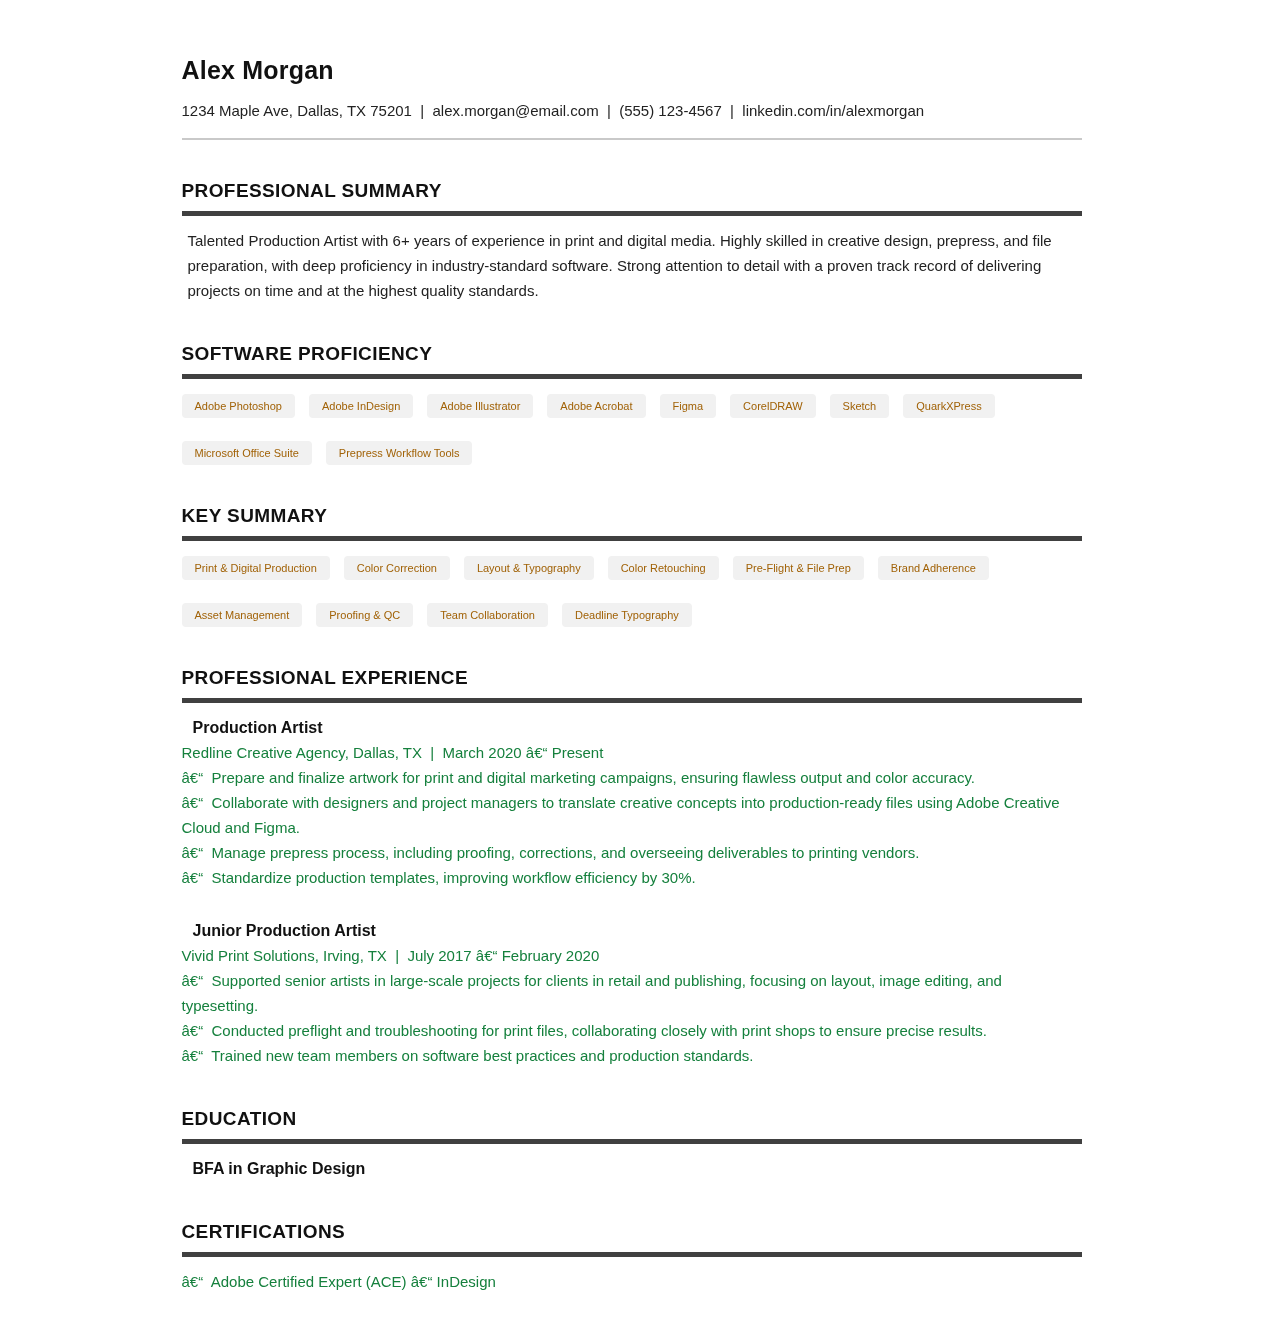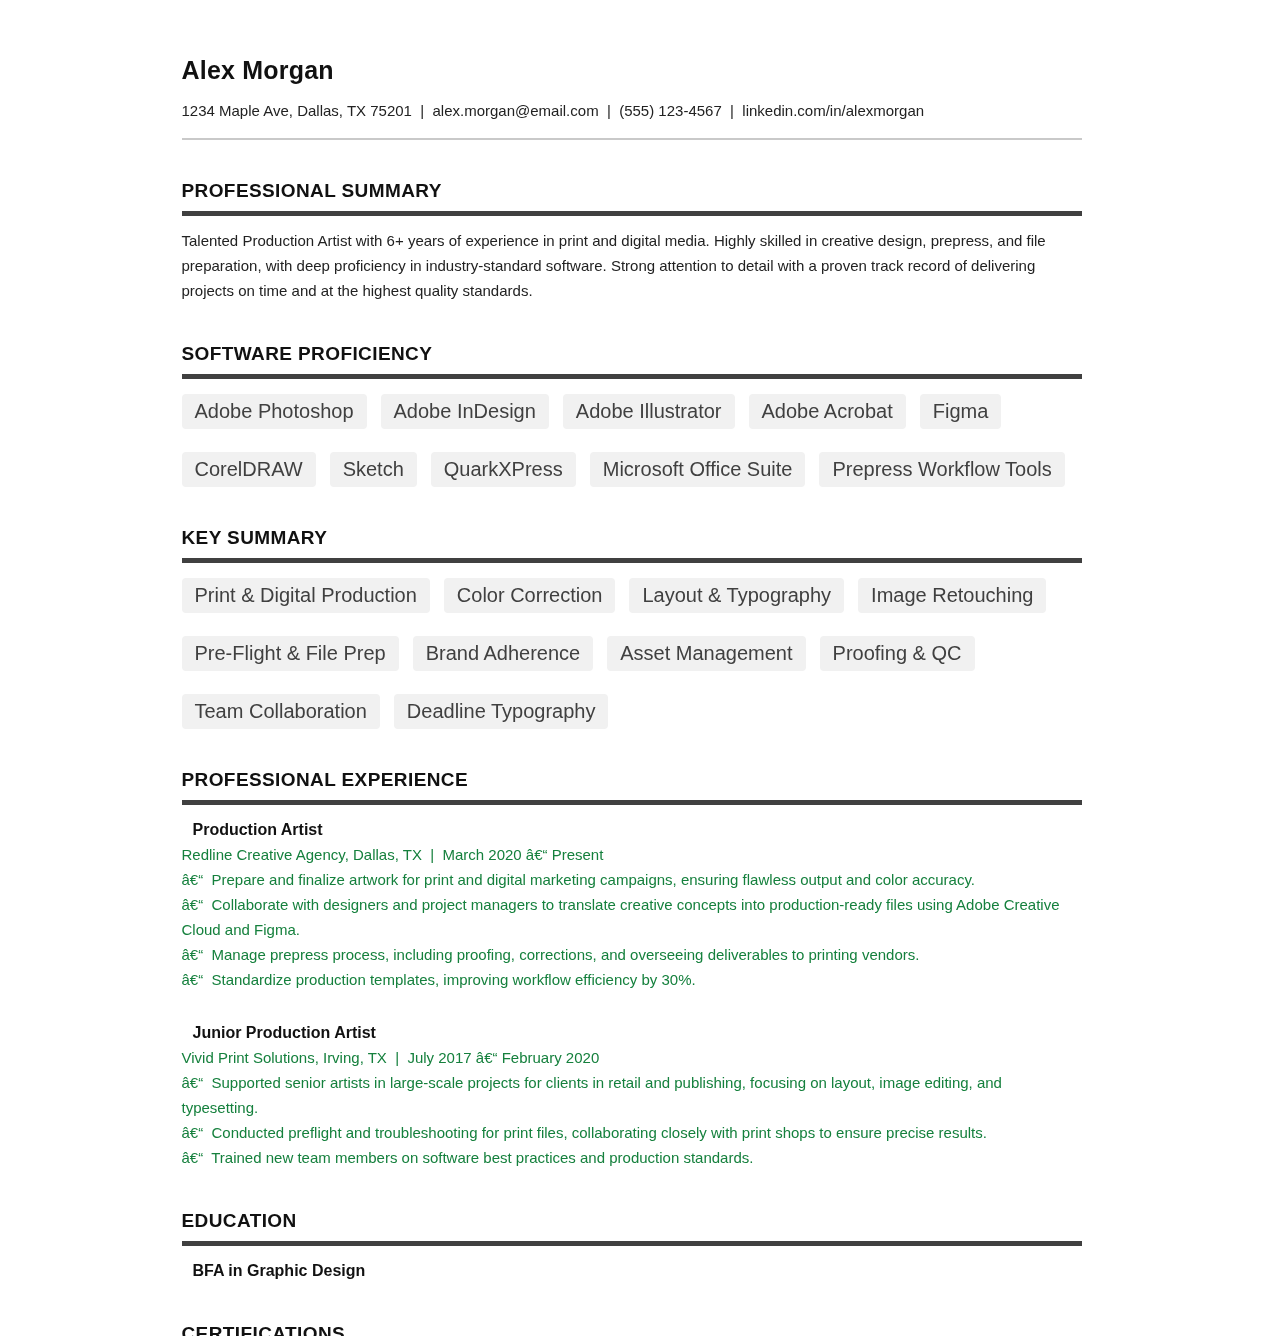--- a/index.html
+++ b/index.html
@@ -44,7 +44,7 @@
   .body-text {
     font-size: 15px;
     line-height: 25px;
-    margin: 0;
+    margin: 6px;
     color: #222;
   }
   .chips {

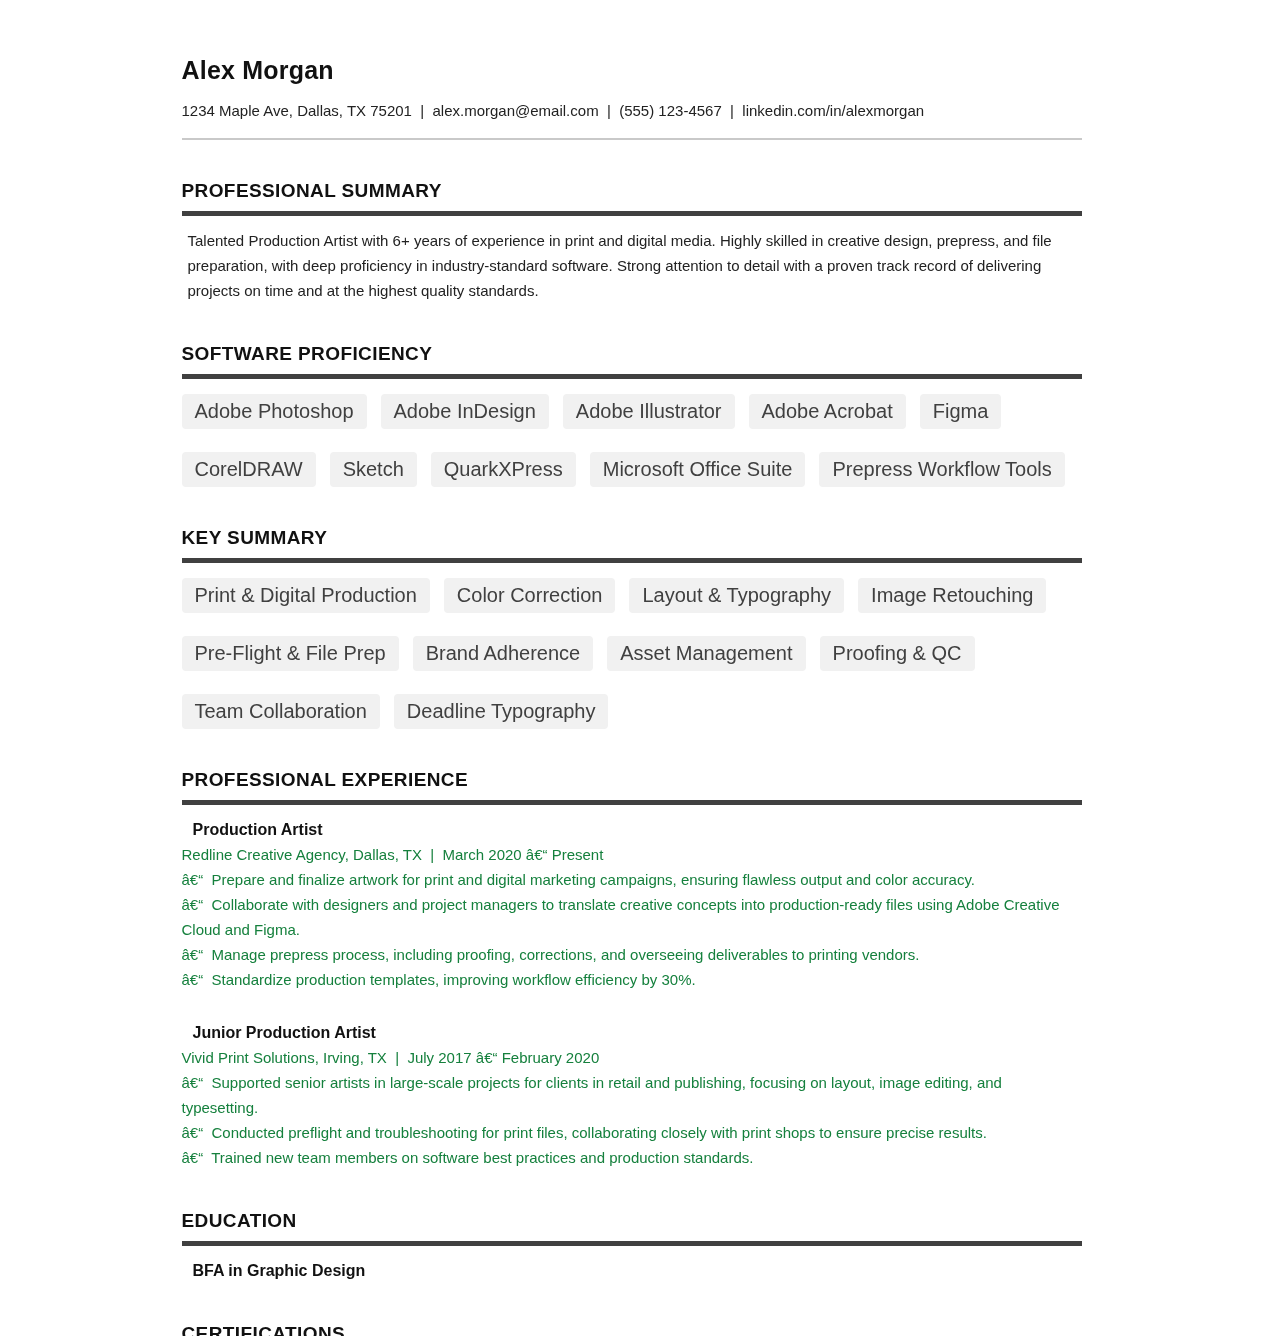--- a/index.html
+++ b/index.html
@@ -57,8 +57,8 @@
     background: #f1f1f1;
     border-radius: 4px;
     padding: 6px 13px;
-    font-size: 20px;
-    color: #404040;
+    font-size: 11px;
+    color: #a16207;
     white-space: nowrap;
   }
   .job + .job { margin-top: 28px; }

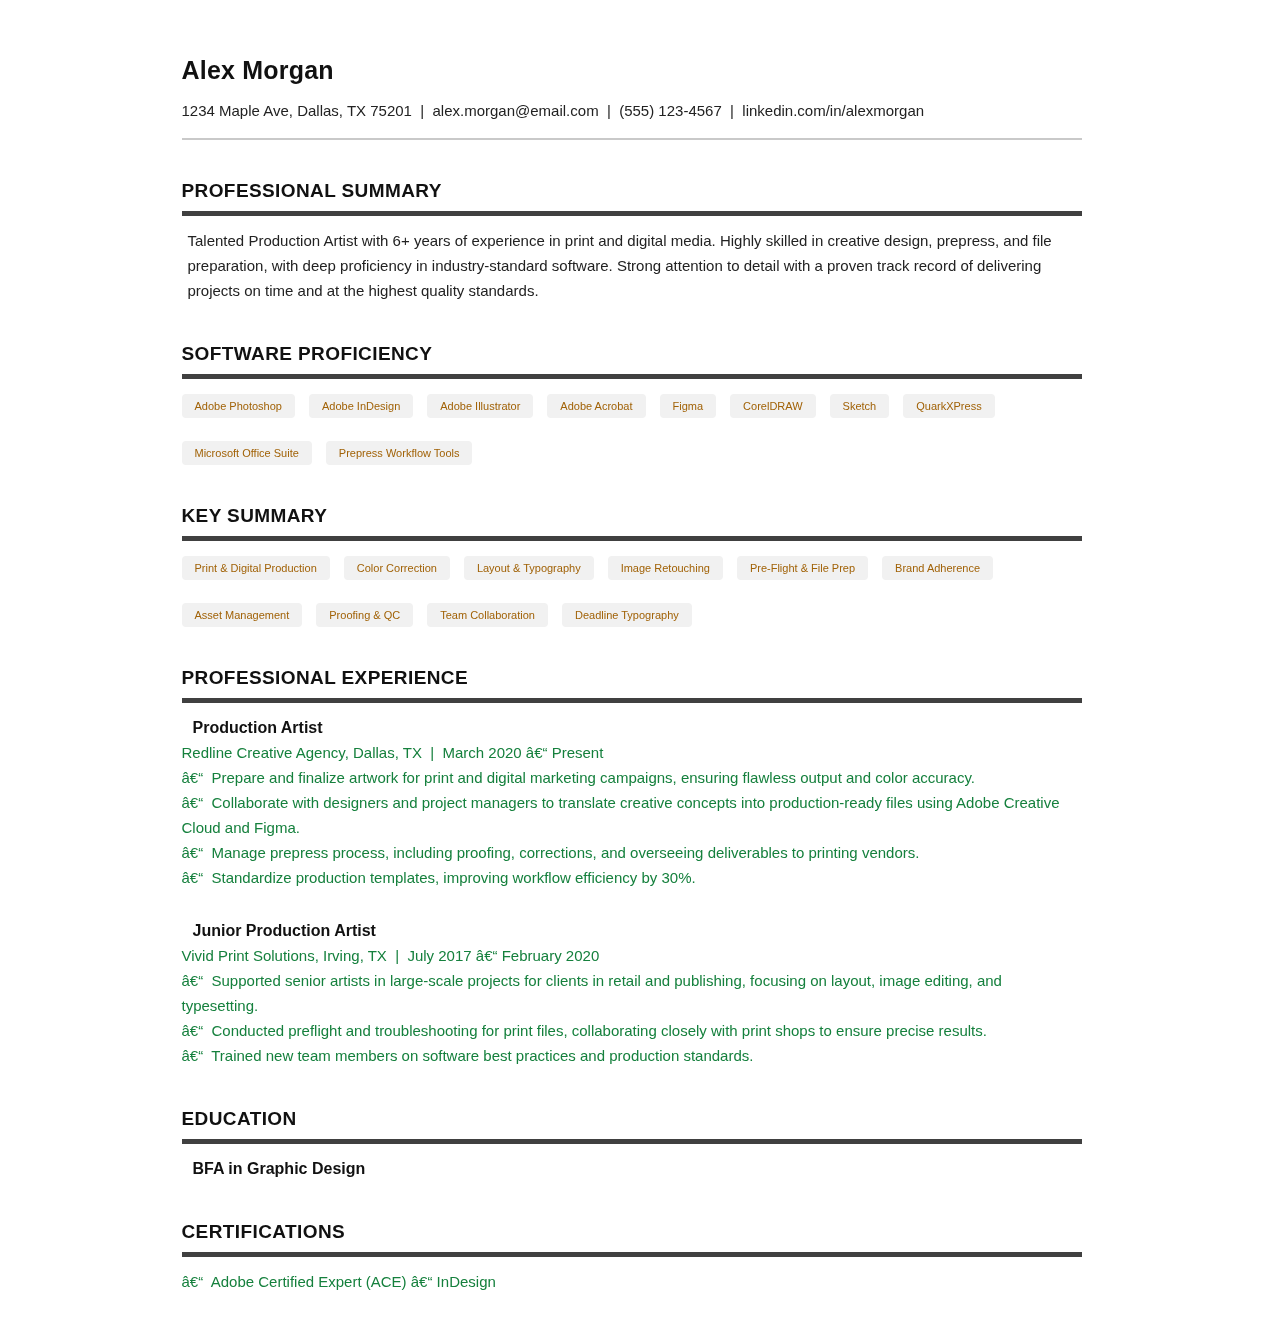--- a/index.html
+++ b/index.html
@@ -113,7 +113,7 @@
         <span class="chip">Print &amp; Digital Production</span>
         <span class="chip">Color Correction</span>
         <span class="chip">Layout &amp; Typography</span>
-        <span class="chip">Image Retouching</span>
+        <span class="chip">Color Retouching</span>
         <span class="chip">Pre-Flight &amp; File Prep</span>
         <span class="chip">Brand Adherence</span>
         <span class="chip">Asset Management</span>

